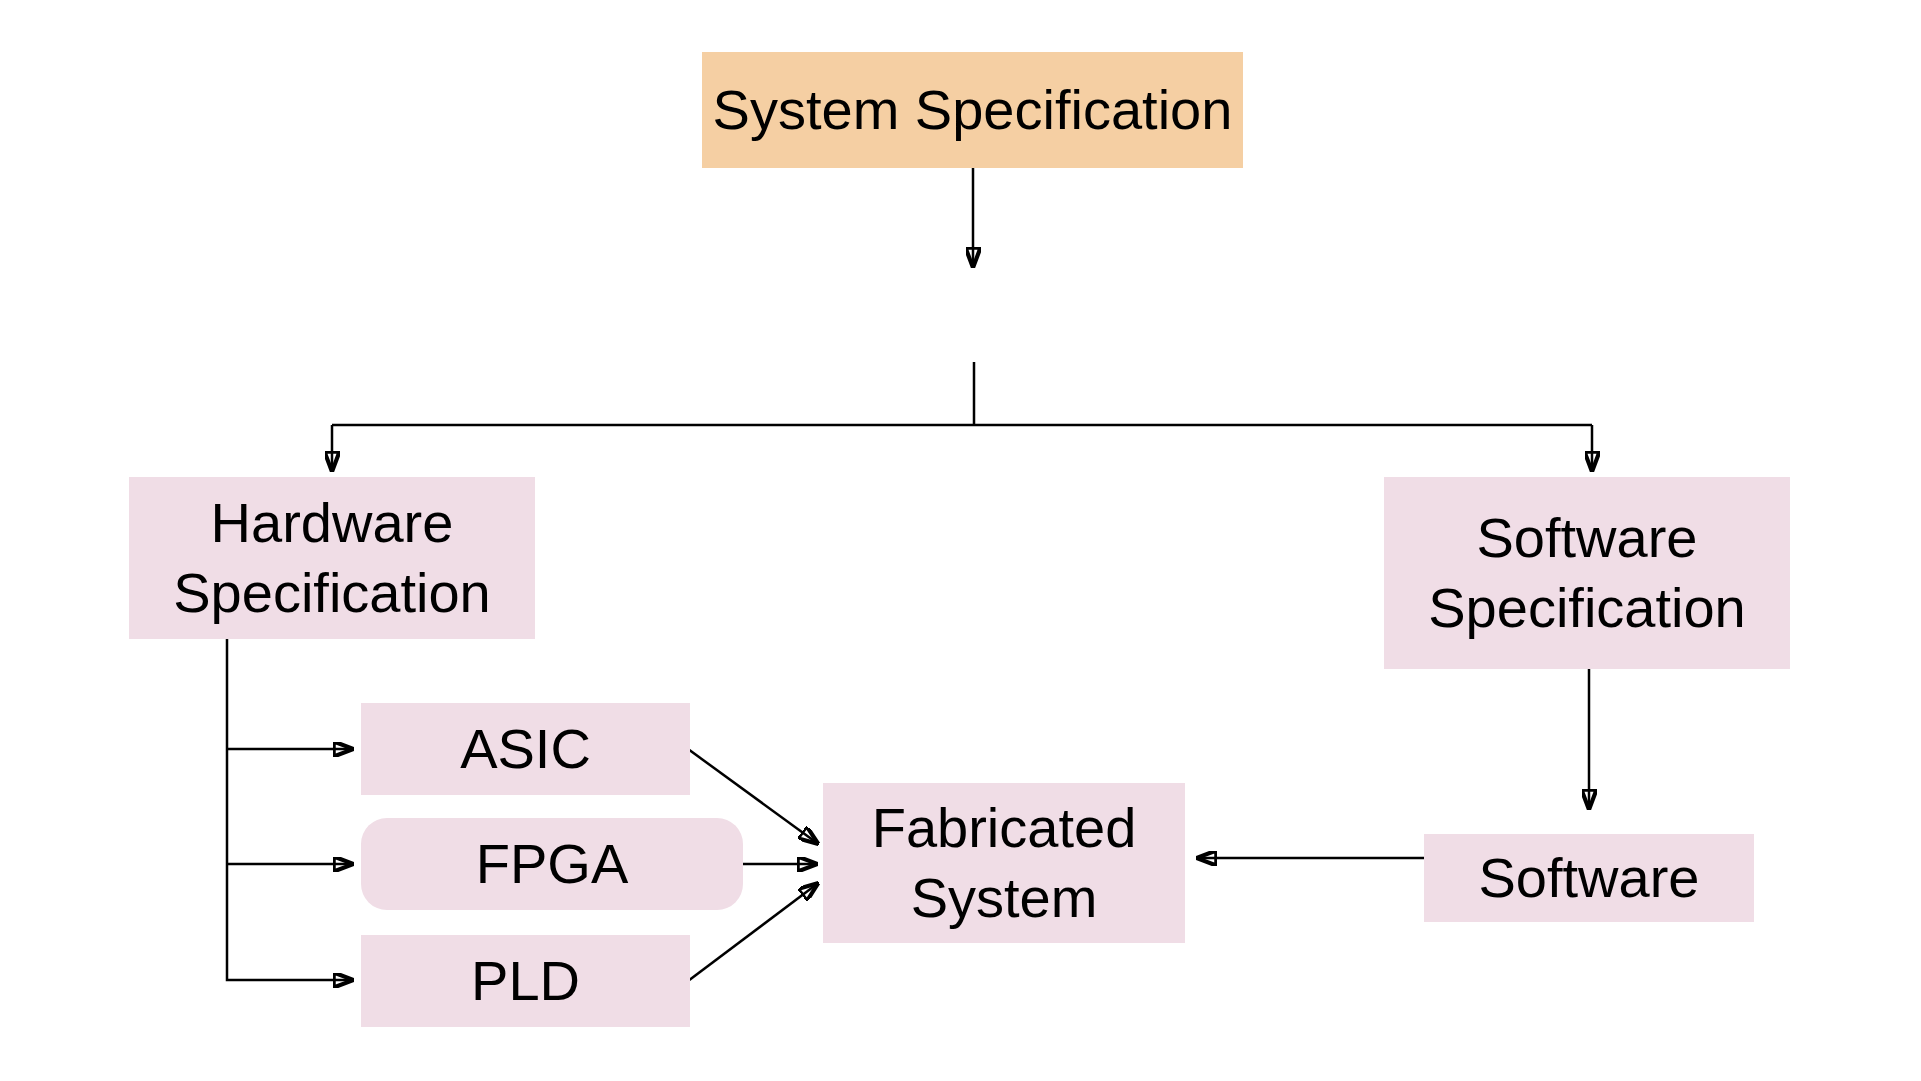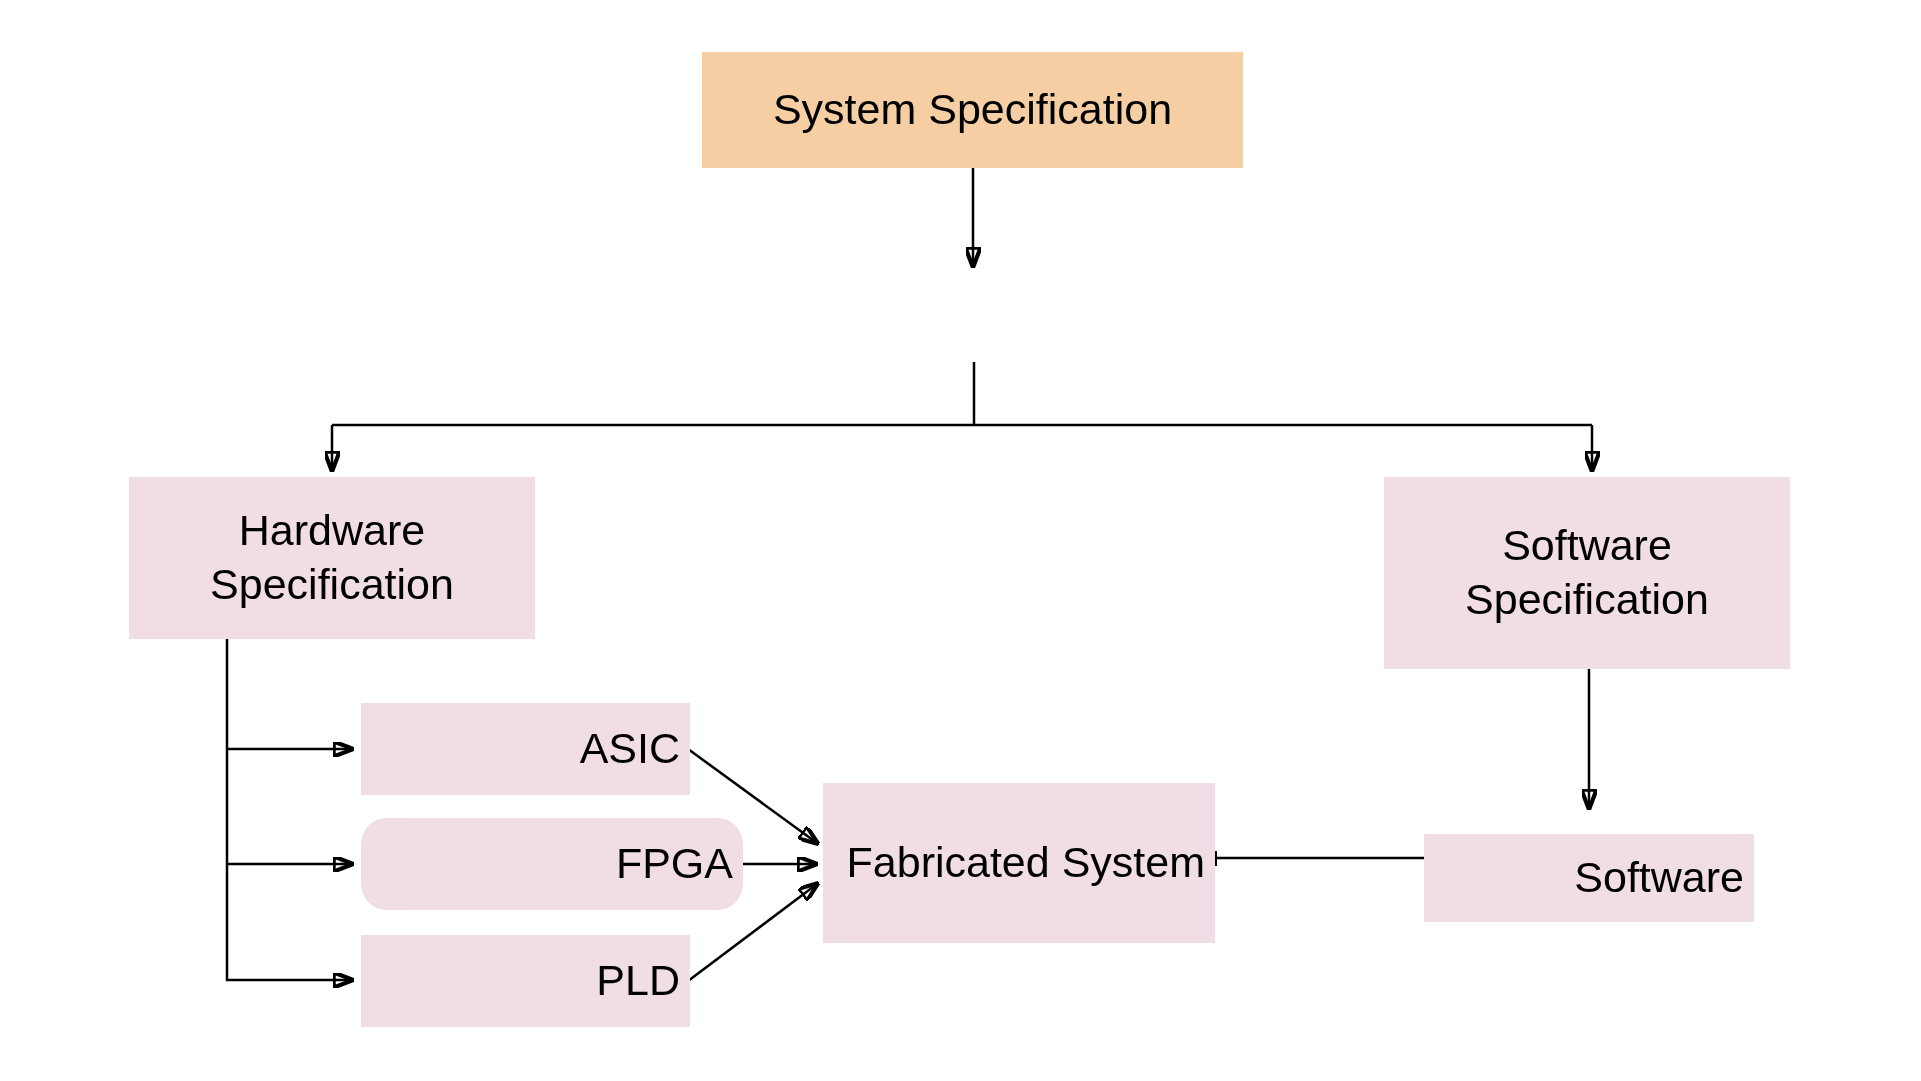--- a/index.html
+++ b/index.html
@@ -36,7 +36,7 @@
     justify-content: center;
     text-align: center;
     color: var(--text, #000000);
-    font-size: 43px;
+    font-size: 56px;
     line-height: 1.25;
     padding: 0 10px;
     box-sizing: border-box;

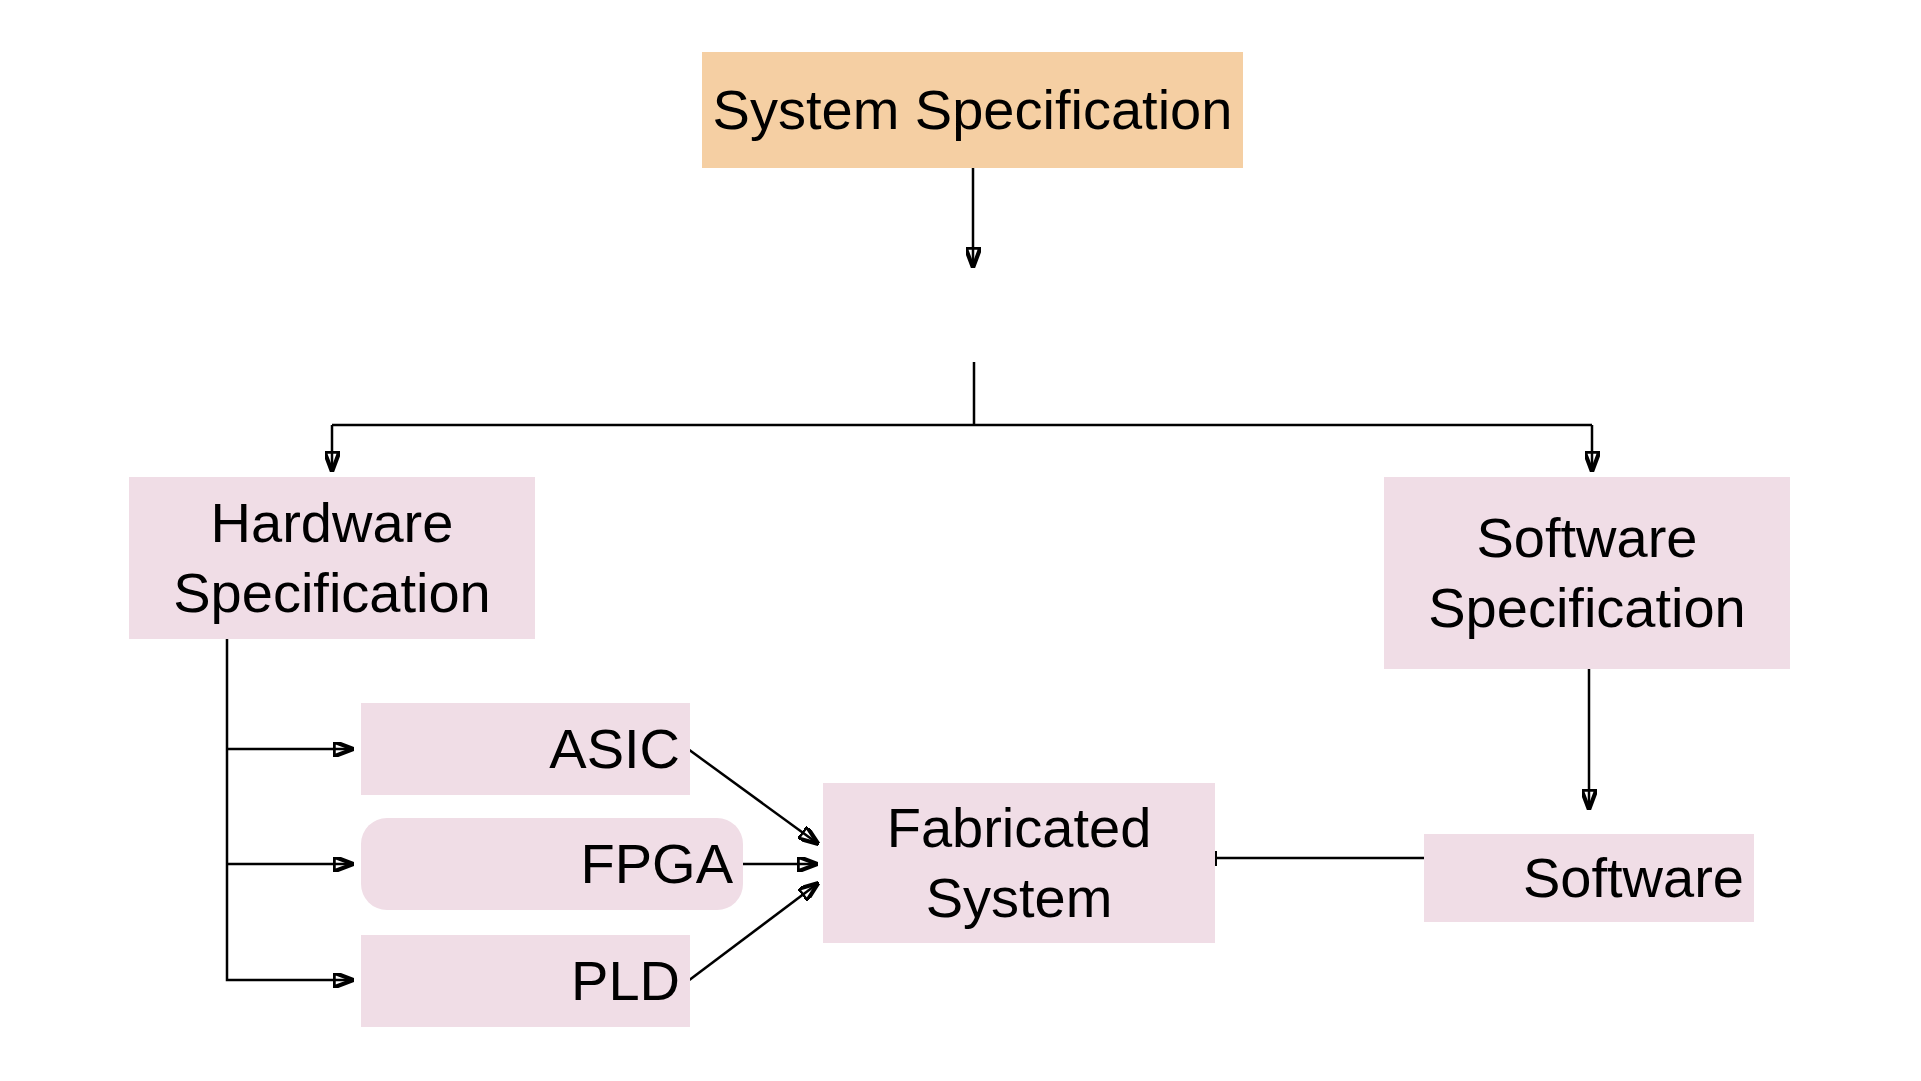--- a/index.html
+++ b/index.html
@@ -43,7 +43,7 @@
   }
   .fill-orange { background: var(--orange, #f5cfa3); }
   .fill-green  { background: var(--green,  #deebdb); }
-  .fill-pink   { background: var(--pink,   #f0dde6); justify-content: flex-end; }
+  .fill-pink   { background: var(--pink,   #f0dde6); }
 
   #n-system    { left: 702px;  top: 52px;  width: 541px; height: 116px; }
   #n-partition { left: 753px;  top: 272px; width: 445px; height: 90px;  }

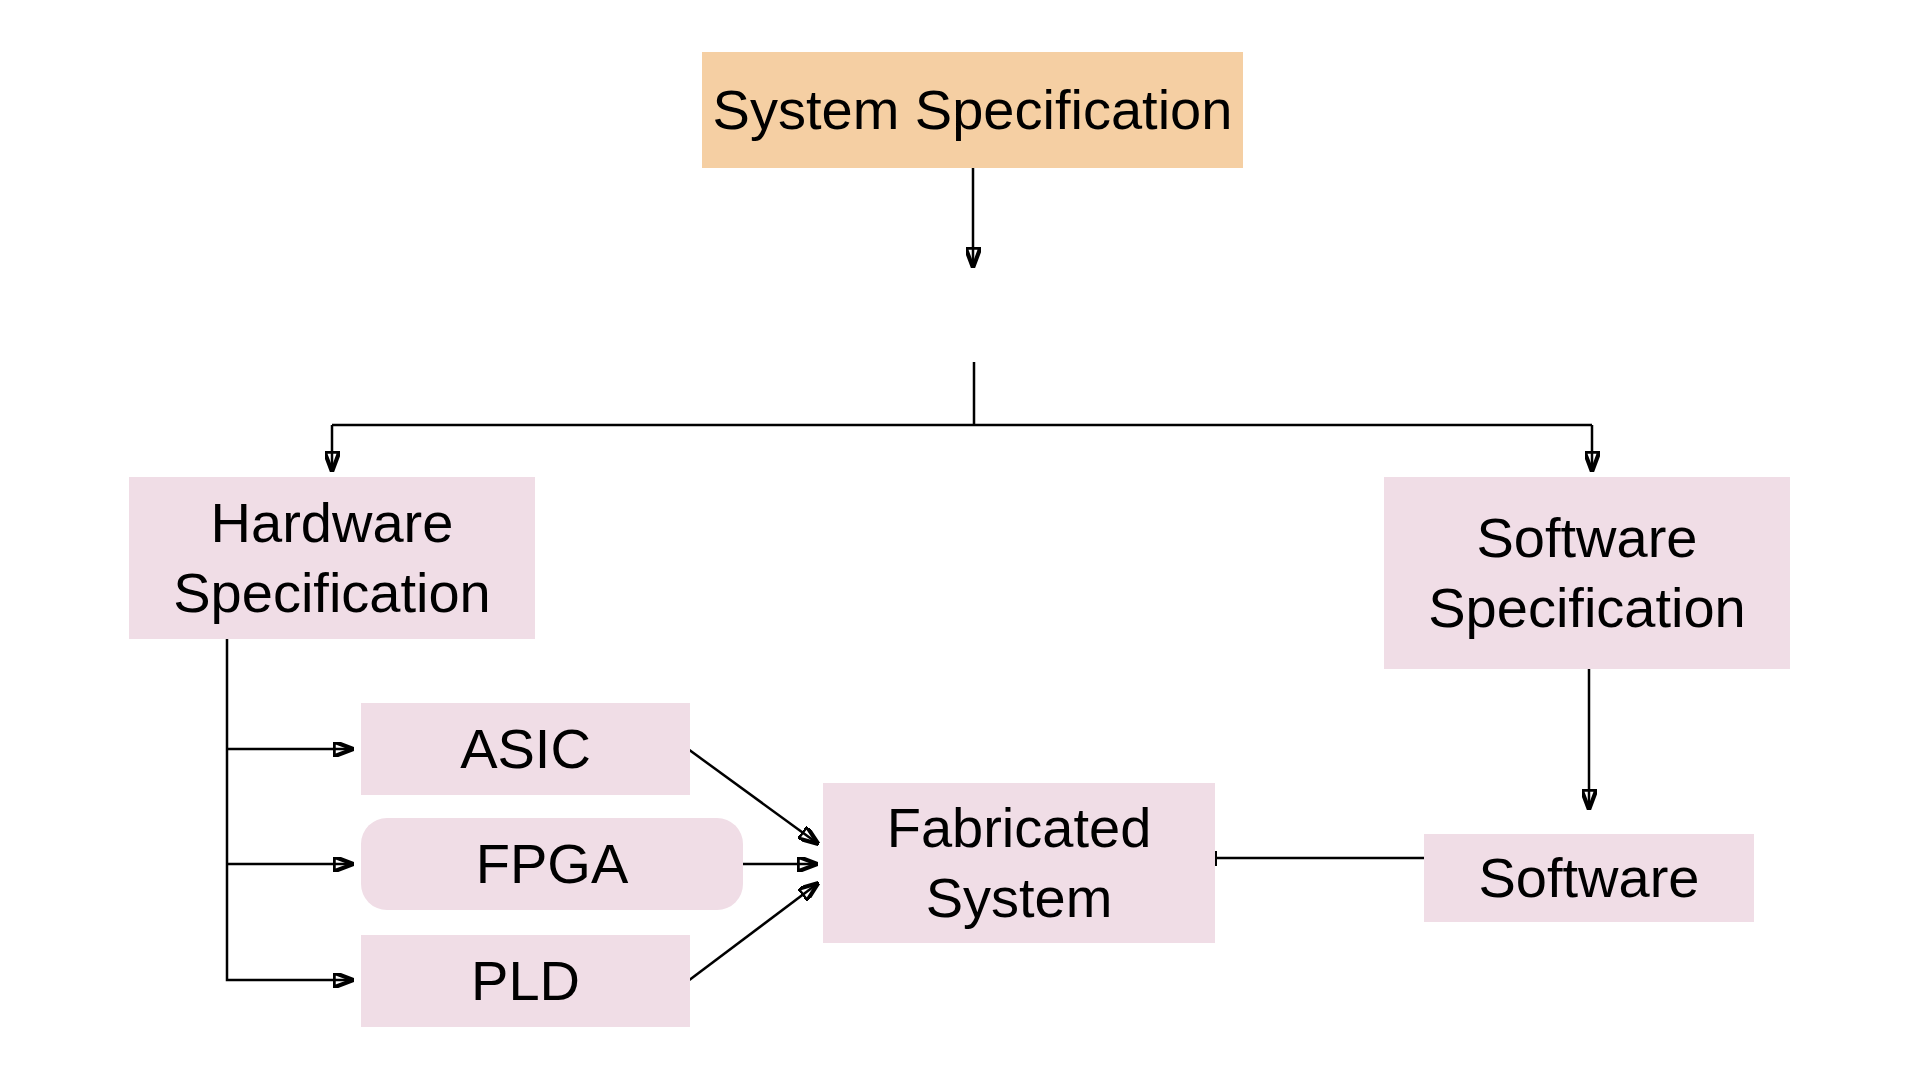--- a/index.html
+++ b/index.html
@@ -52,7 +52,7 @@
   #n-asic      { left: 361px;  top: 703px; width: 329px; height: 92px;  }
   #n-fpga      { left: 361px;  top: 818px; width: 382px; height: 92px; border-radius: 26px;  }
   #n-pld       { left: 361px;  top: 935px; width: 329px; height: 92px;  }
-  #n-fab       { left: 823px;  top: 783px; width: 392px; height: 160px; }
+  #n-fab       { left: 823px;  top: 783px; width: 362px; height: 160px; }
   #n-software  { left: 1424px; top: 814px; width: 330px; height: 88px; margin-top: 20px;  }
 </style>
 </head>

